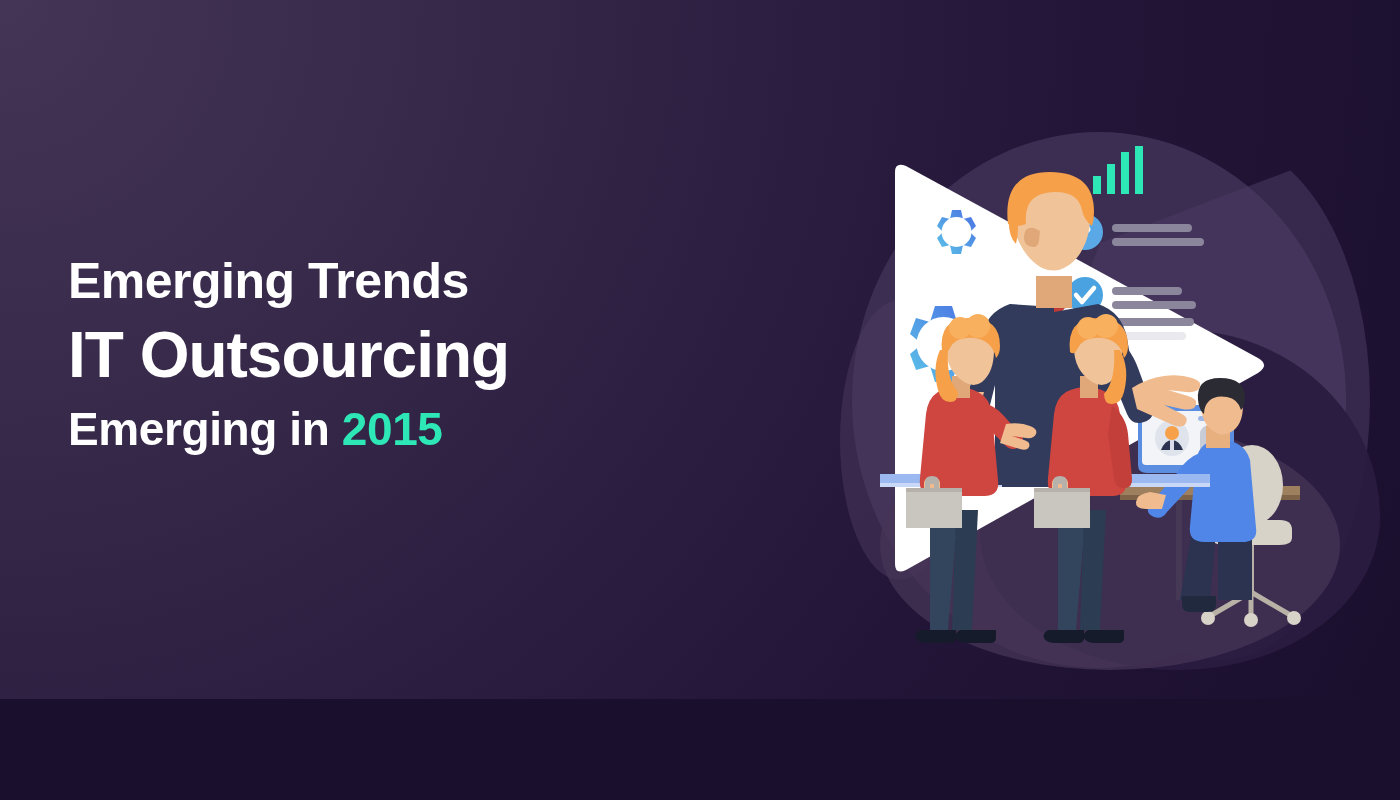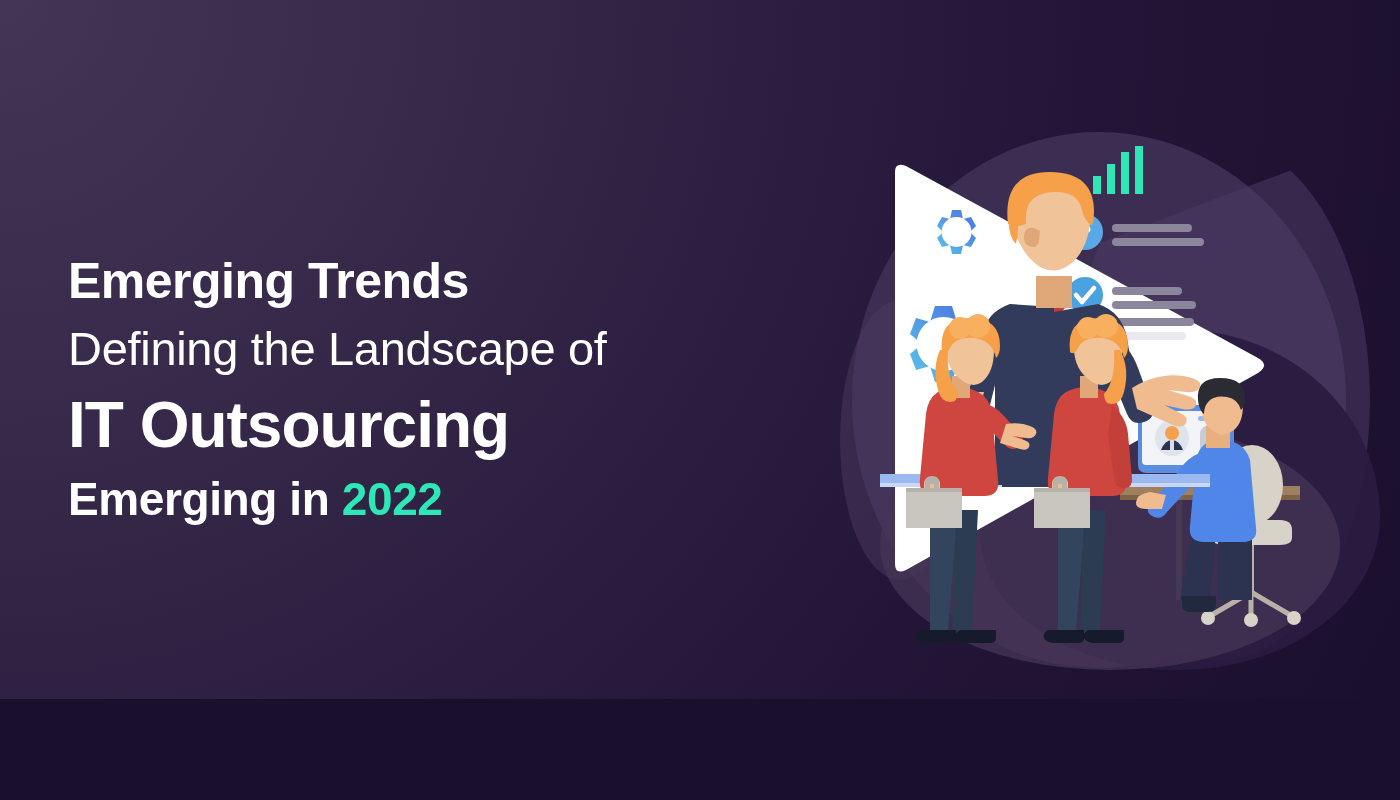--- a/index.html
+++ b/index.html
@@ -68,7 +68,6 @@
 
   <div id="headline">
     <span class="line l1">Emerging Trends</span>
-    <span class="line l2">Defining the Landscape of</span>
     <span class="line l3">IT Outsourcing</span>
     <span class="line l4"><span>Emerging in </span><span class="accent">2022</span></span>
   </div>

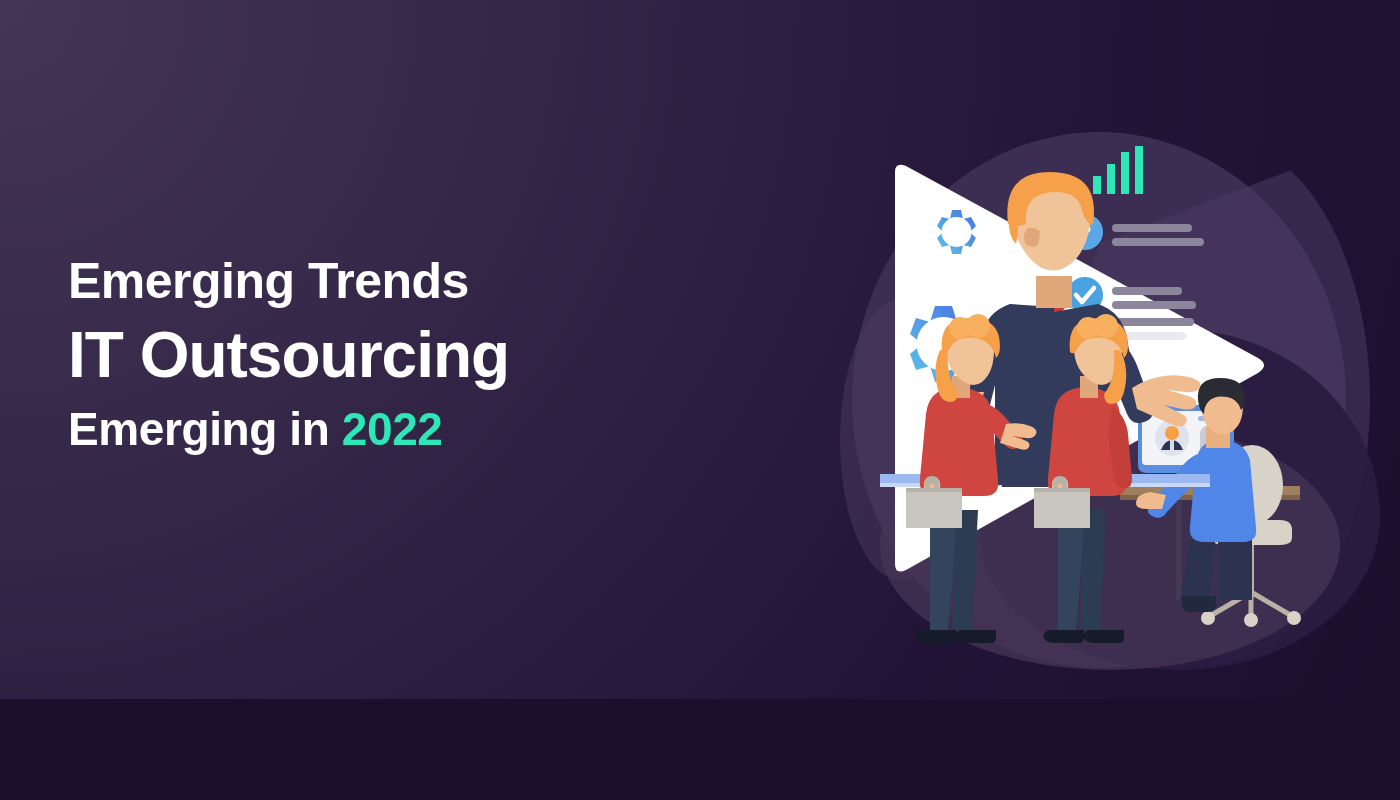--- a/index.html
+++ b/index.html
@@ -69,7 +69,7 @@
   <div id="headline">
     <span class="line l1">Emerging Trends</span>
     <span class="line l3">IT Outsourcing</span>
-    <span class="line l4"><span>Emerging in </span><span class="accent">2022</span></span>
+    <span class="line l4"><span>Emerging in </span><span class="accent">2015</span></span>
   </div>
 
   <div id="illustration">

